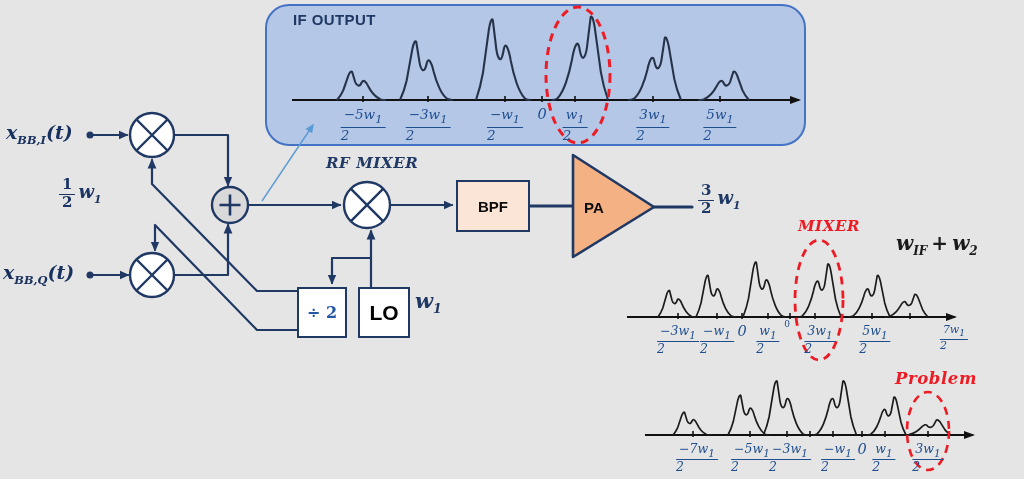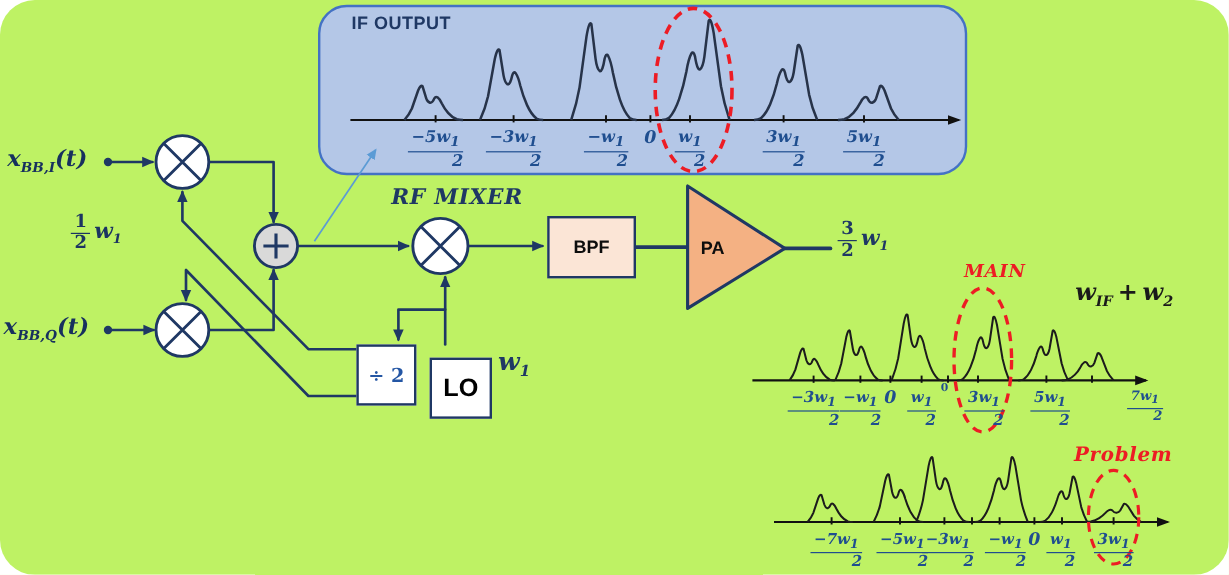--- a/index.html
+++ b/index.html
@@ -3,8 +3,8 @@
 <meta charset="utf-8">
 <style>
   html,body{margin:0;padding:0;background:#fff;}
-  .stage{position:relative;width:1024px;height:479px;background:#bef264;overflow:hidden;
-         font-family:"Liberation Sans",sans-serif;border-radius:29px;}
+  .stage{position:relative;width:1024px;height:479px;background:#e5e5e5;overflow:hidden;
+         font-family:"Liberation Sans",sans-serif;}
   .abs{position:absolute;}
   
   .if-panel{position:absolute;left:265px;top:4px;width:541px;height:142px;border-radius:24px;

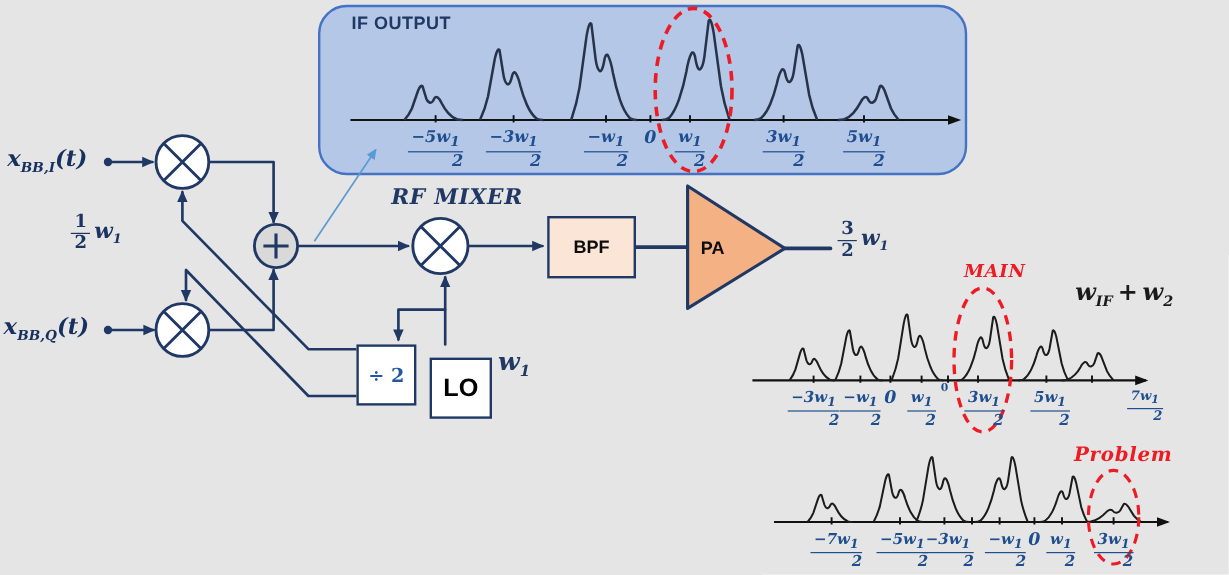--- a/index.html
+++ b/index.html
@@ -35,8 +35,8 @@
   .fnum{border-bottom:1.7px solid currentColor;padding:0 3px 1px;}
   .ftail{font-style:italic;margin-left:3px;}
   
-  .freq{position:absolute;transform:translateX(-50%);text-align:right;line-height:1.05;
-        font-family:"DejaVu Serif",serif;font-weight:bold;font-style:italic;}
+  .freq{position:absolute;transform:translateX(-50%);text-align:left;line-height:1.05;
+        font-family:"DejaVu Serif",serif;font-weight:normal;font-style:italic;}
   .freq .num{display:block;border-bottom:1.6px solid currentColor;padding:0 3px 1px;}
   .freq .den{display:block;}
   svg{position:absolute;left:0;top:0;}

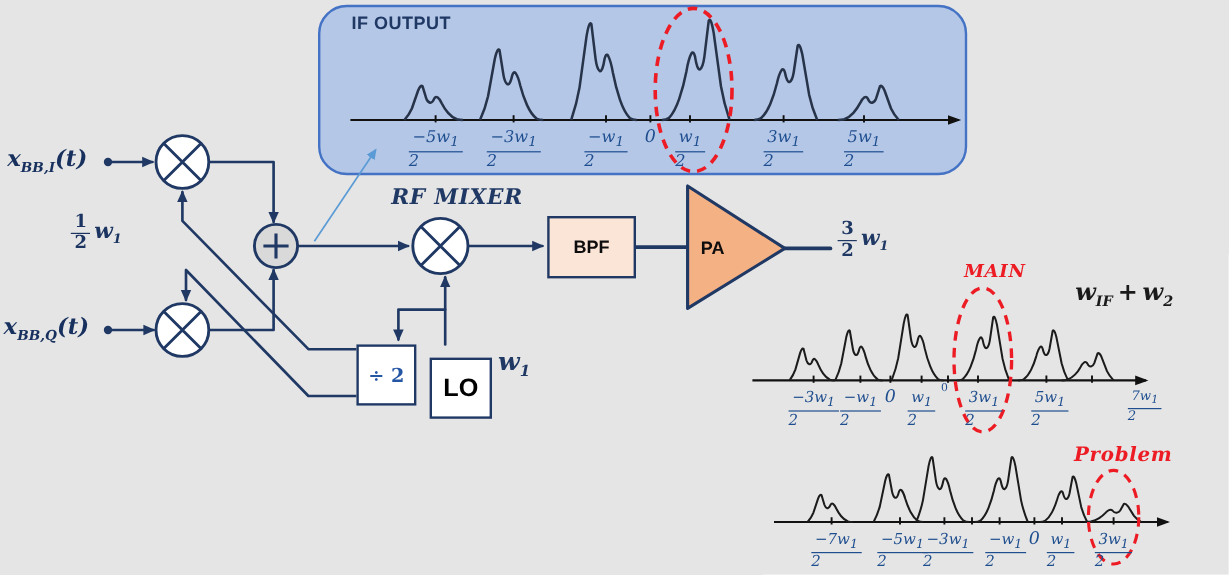--- a/index.html
+++ b/index.html
@@ -15,7 +15,7 @@
   .math{font-family:"DejaVu Serif",serif;font-style:italic;font-weight:bold;}
   .math sub{font-size:60%;font-style:italic;margin-top:43px;}
   .inlabel{font-size:19px;color:#17305e;}
-  .rfmixer-label{font-size:18px;color:#1f3864;letter-spacing:.6px;}
+  .rfmixer-label{font-size:15px;color:#1f3864;letter-spacing:.6px;}
   .wif{font-size:20px;color:#1a1a1a;font-weight:600;}
   .wif .op{padding:0 4px;font-style:normal;}
   .red-note{color:#ed1c24;letter-spacing:.6px;transform:translateX(-50%);}

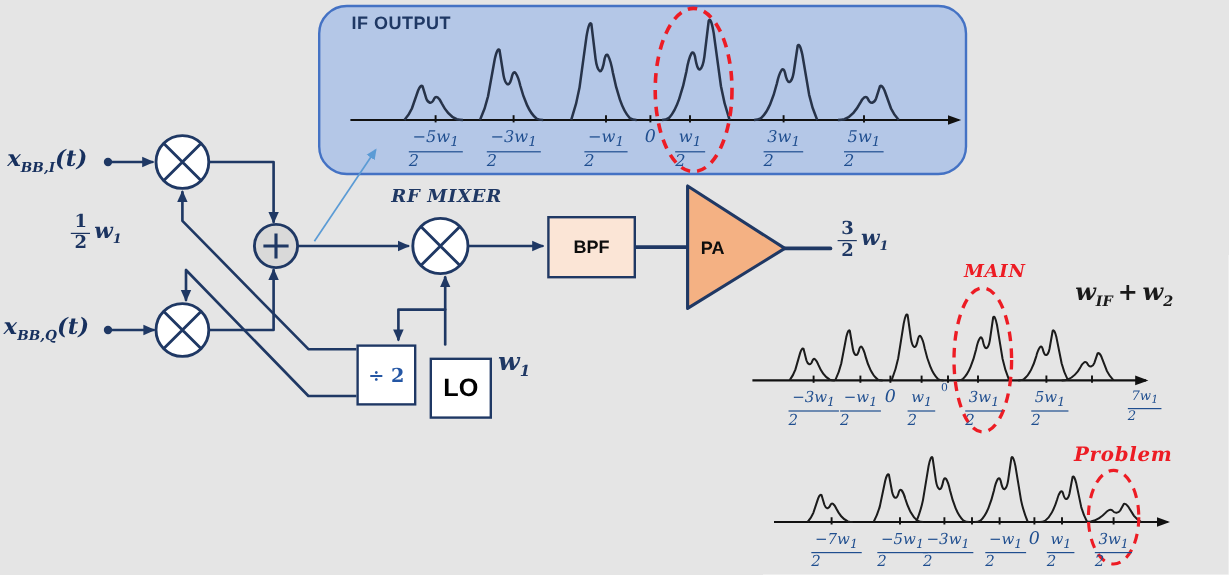--- a/index.html
+++ b/index.html
@@ -197,7 +197,7 @@
     <span class="ftail" style="font-size:18px;"><span>w</span><sub style="font-size:60%;">1</sub></span>
   </div>
 
-  <div class="abs math red-note" style="left:829px;top:217px;font-size:15px;">MAIN</div>
+  <div class="abs math red-note" style="left:829px;top:217px;font-size:15px;">MIXER</div>
   <div class="abs math red-note" style="left:936px;top:369px;font-size:16.5px;">Problem</div>
 
   <div class="abs math wif" style="left:896px;top:231px;">

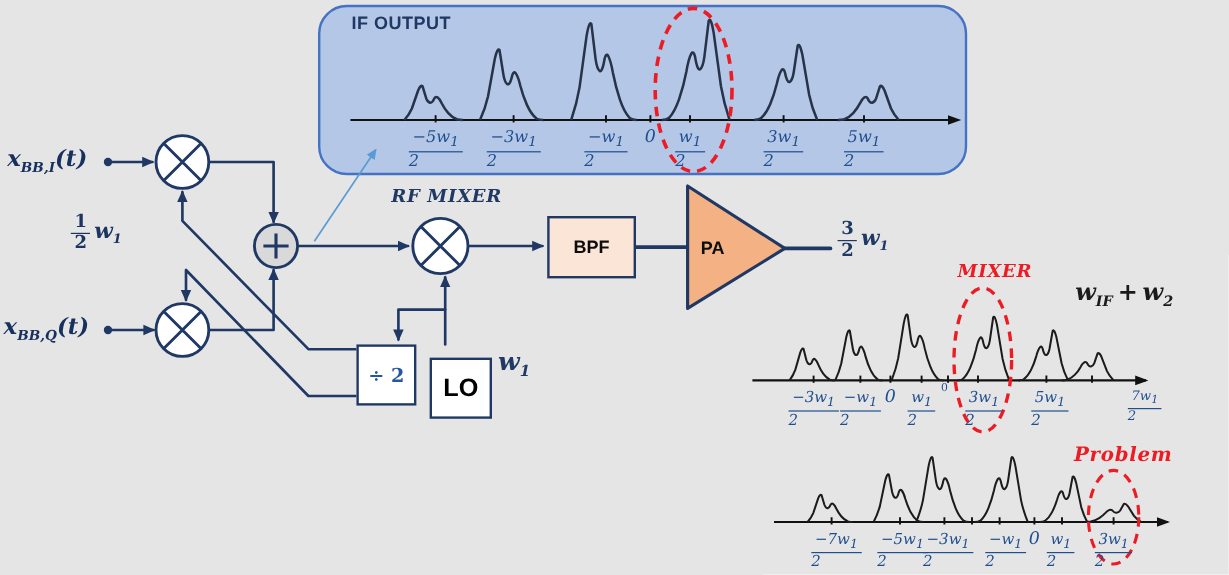--- a/index.html
+++ b/index.html
@@ -24,7 +24,7 @@
          border:2.5px solid #1f3864;background:#fff;box-sizing:border-box;}
   .bpf{left:456px;top:180px;width:74px;height:52px;background:#fbe5d6;}
   .bpf span{font-weight:bold;font-size:15px;color:#0d0d0d;}
-  .lo{left:358px;top:298px;width:52px;height:51px;}
+  .lo{left:358px;top:287px;width:52px;height:51px;}
   .lo span{font-size:21px;font-weight:600;color:#000;}
   .div2{left:297px;top:287px;width:50px;height:51px;}
   .div2 span{font-family:"DejaVu Serif",serif;font-weight:600;font-size:16px;color:#2456a4;}

